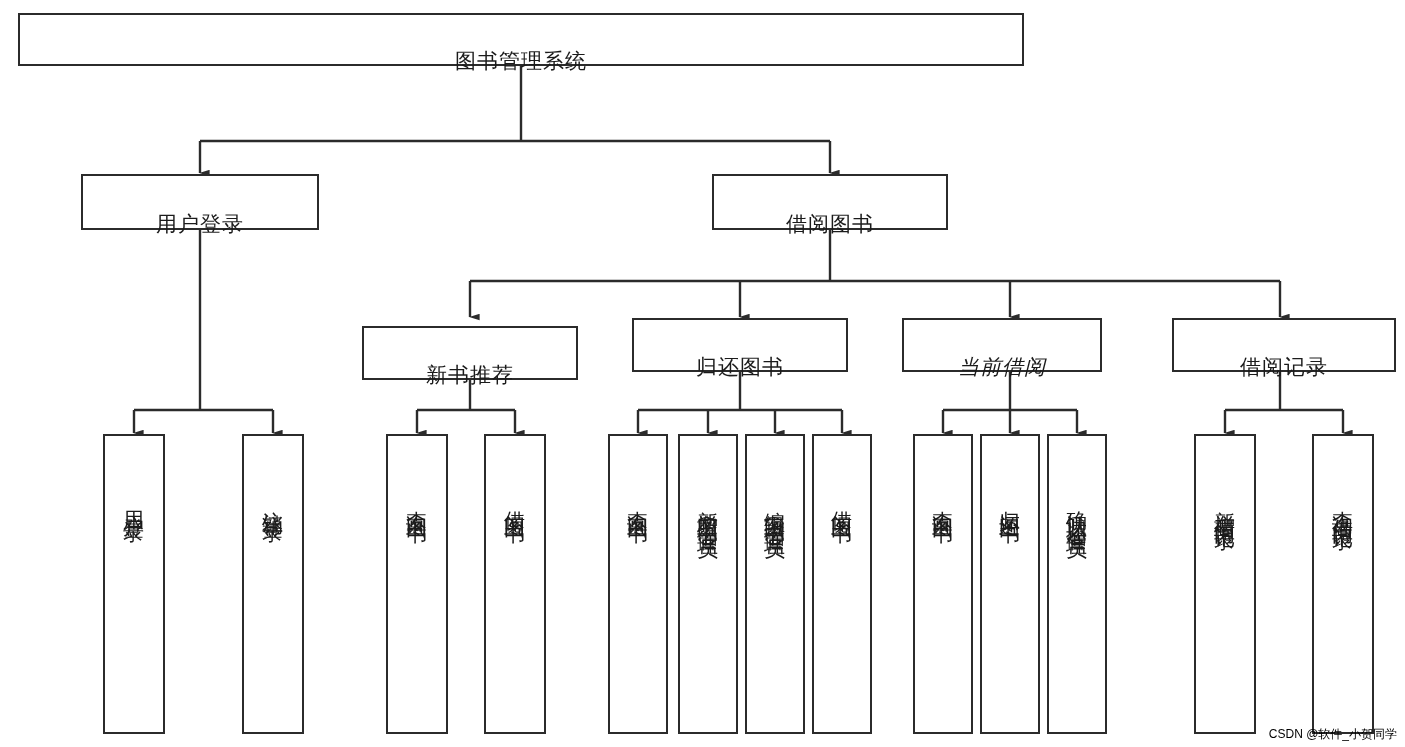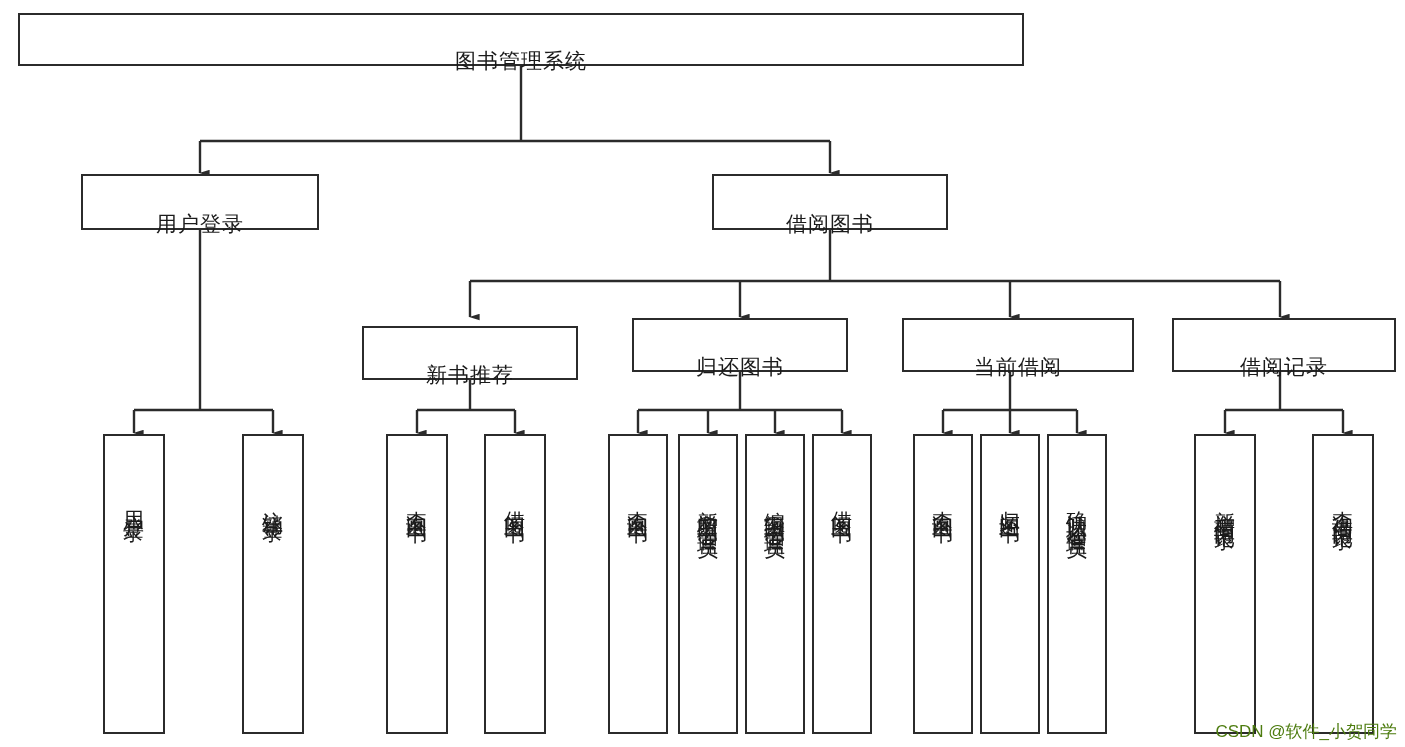--- a/index.html
+++ b/index.html
@@ -136,7 +136,7 @@
       <div class="node h" id="node-book-borrow" style="left: 632px; top: 318px; width: 216px; height: 54px;">
         <span class="label">归还图书</span>
       </div>
-      <div class="node h" id="node-current-borrow" style="left: 902px; top: 318px; width: 232px; height: 54px;">
+      <div class="node h" id="node-current-borrow" style="left: 902px; top: 318px; width: 200px; height: 54px; font-style: italic;">
         <span class="label">当前借阅</span>
       </div>
       <div class="node h" id="node-borrow-record" style="left: 1172px; top: 318px; width: 224px; height: 54px;">

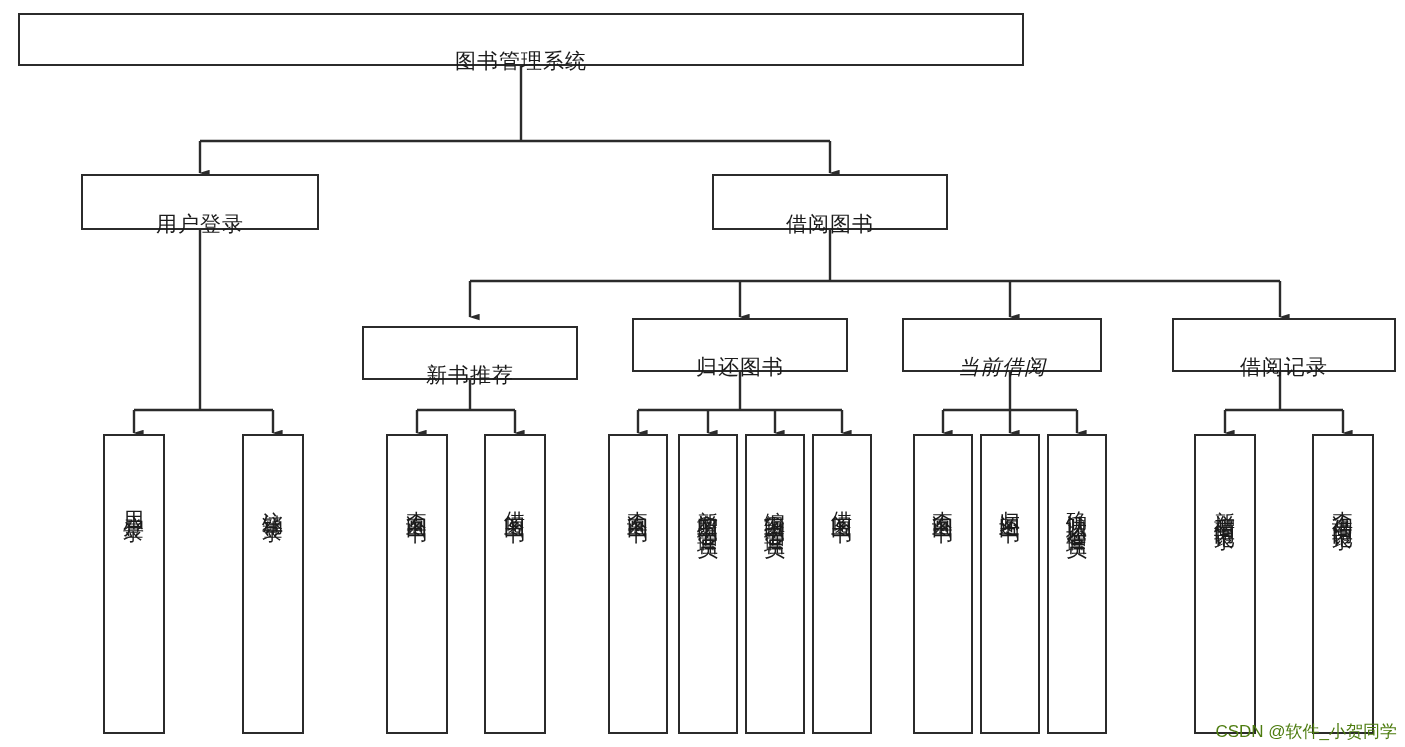--- a/index.html
+++ b/index.html
@@ -65,8 +65,8 @@
     position: absolute;
     right: 8px;
     bottom: 4px;
-    font-size: 17px;
-    color: #4d7c0f;
+    font-size: 12px;
+    color: #000000;
     z-index: 5;
     white-space: nowrap;
     user-select: none;

